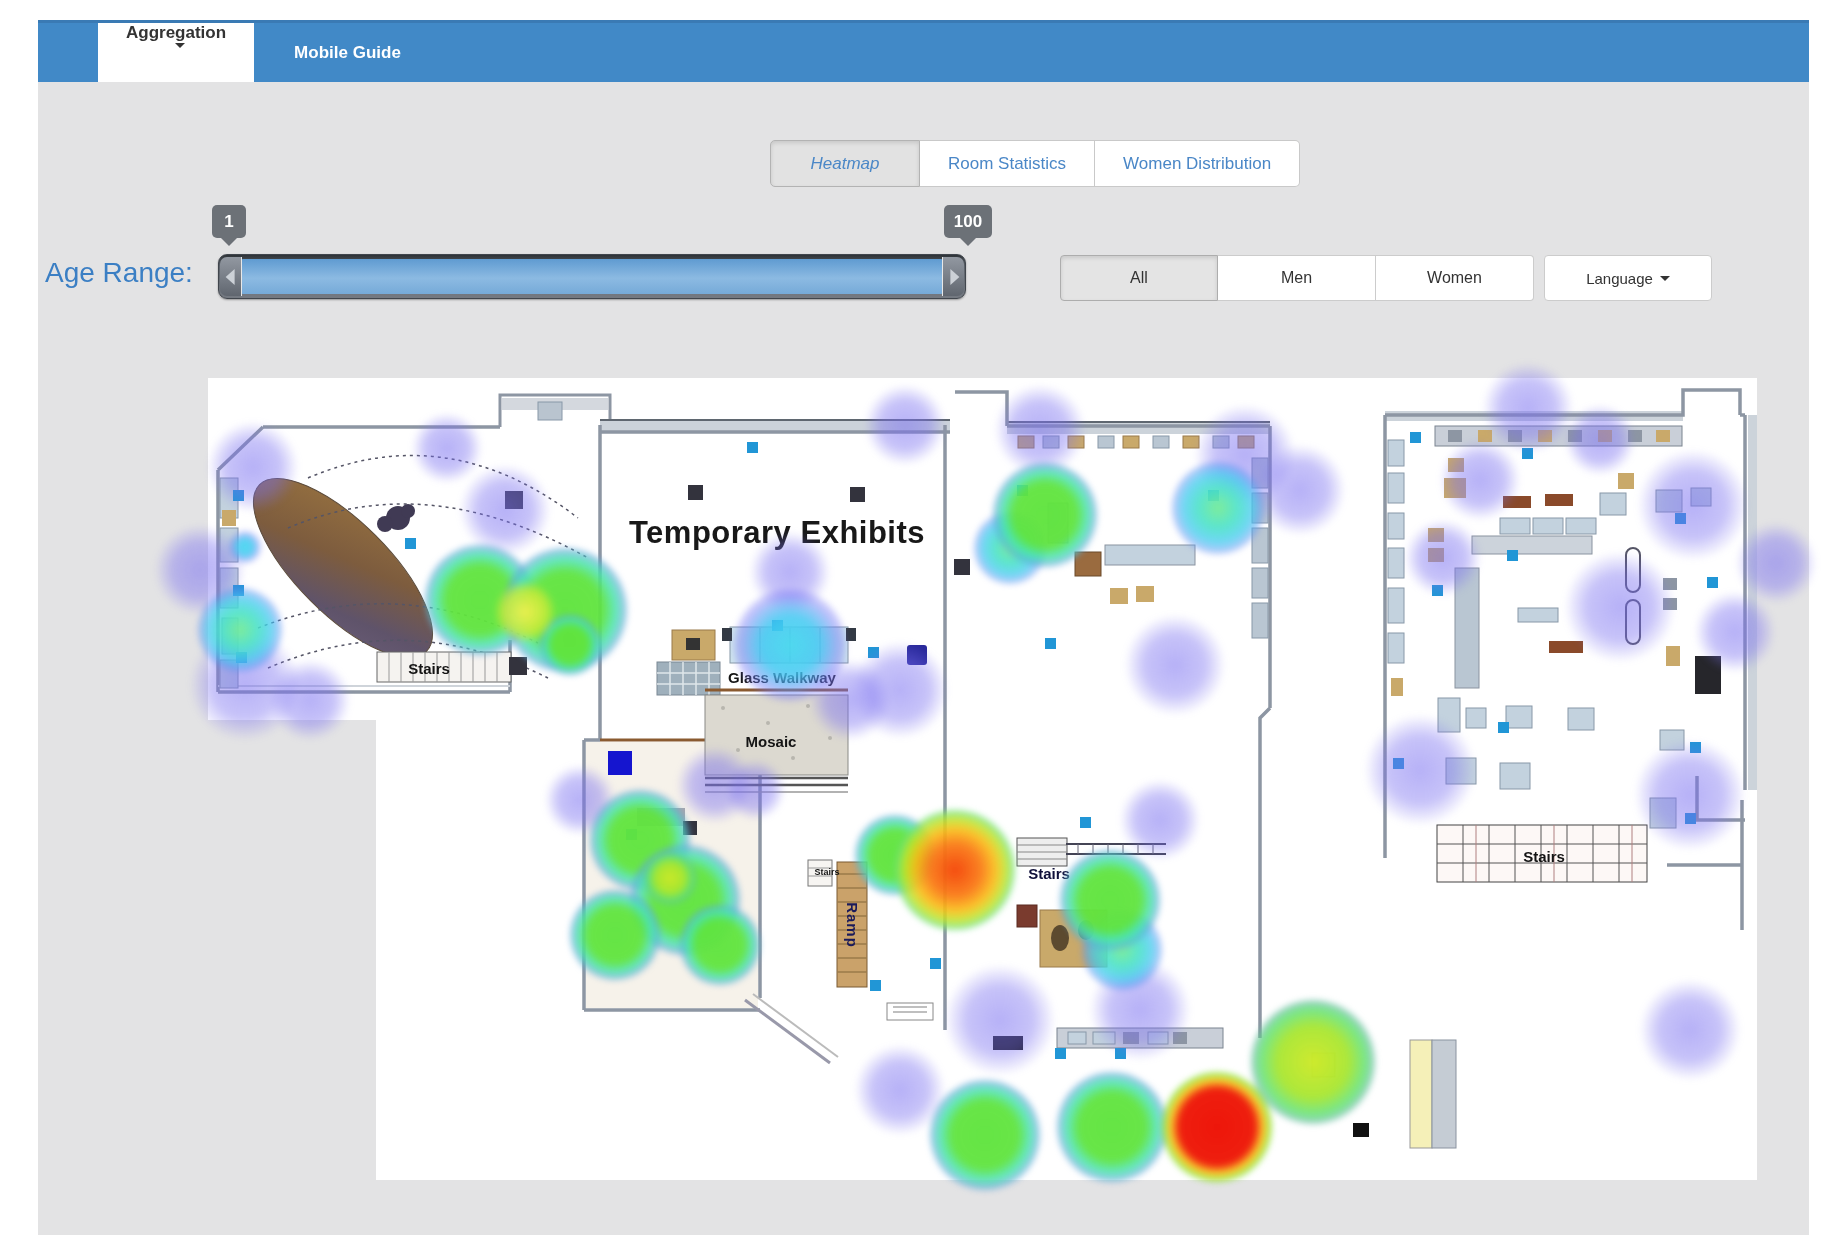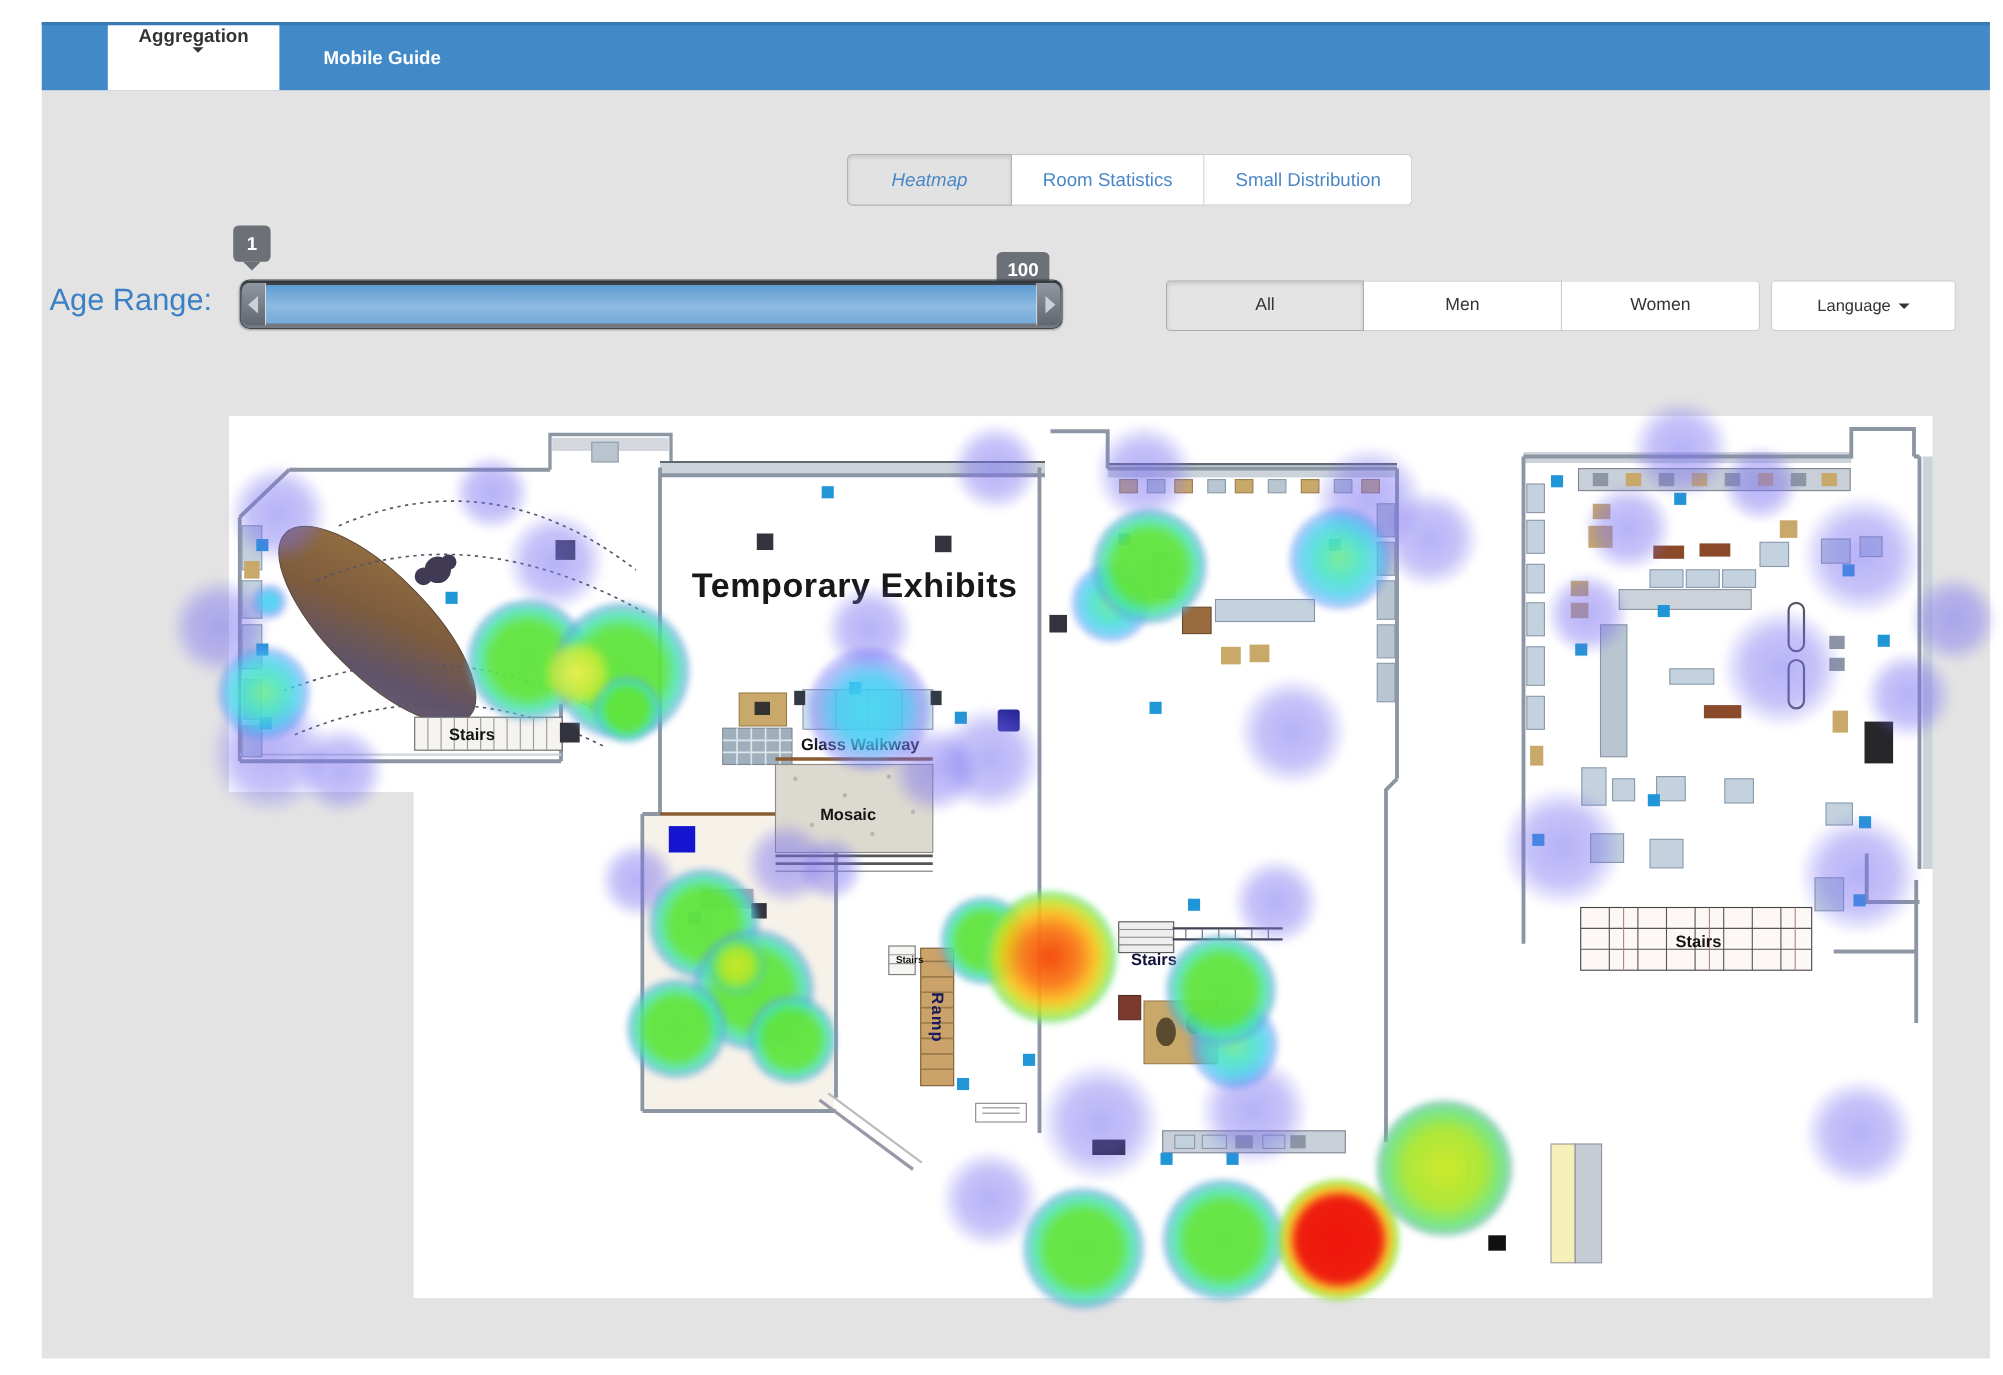--- a/index.html
+++ b/index.html
@@ -90,7 +90,7 @@
       <span>Room Statistics</span>
     </div>
   <div class="vtab">
-      <span>Small Distribution</span>
+      <span>Women Distribution</span>
     </div>
 </div>
 

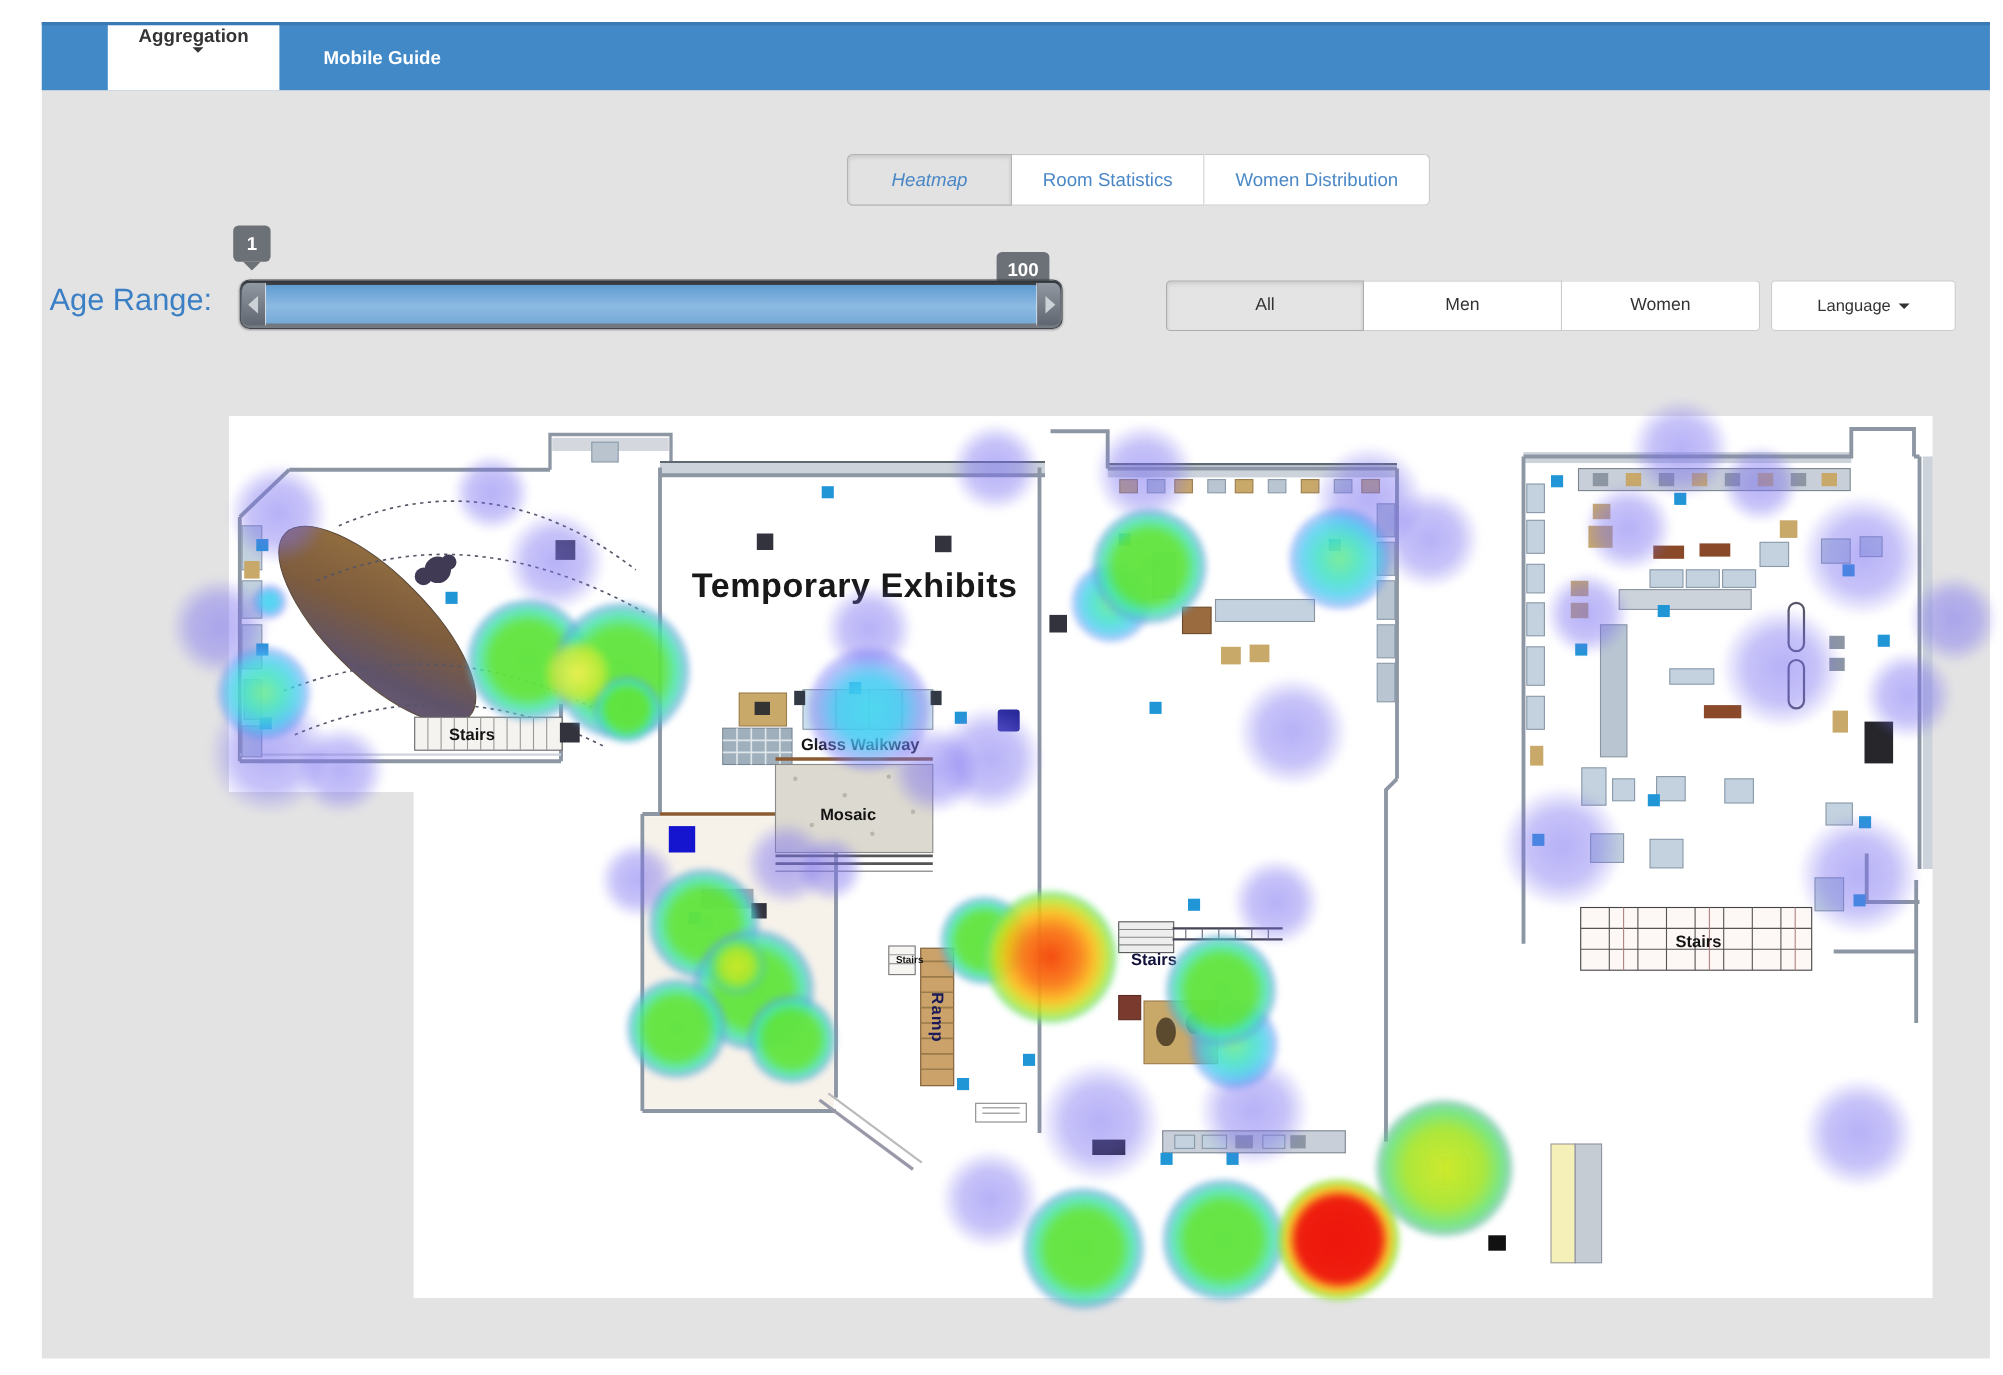--- a/index.html
+++ b/index.html
@@ -98,7 +98,7 @@
 <div class="tooltip" style="left:212px;">
     <span>1</span>
   </div>
-<div class="tooltip" style="left:906px;min-width:48px;margin-top:24px;">
+<div class="tooltip" style="left:944px;min-width:48px;">
     <span>100</span>
   </div>
 <div class="slider">

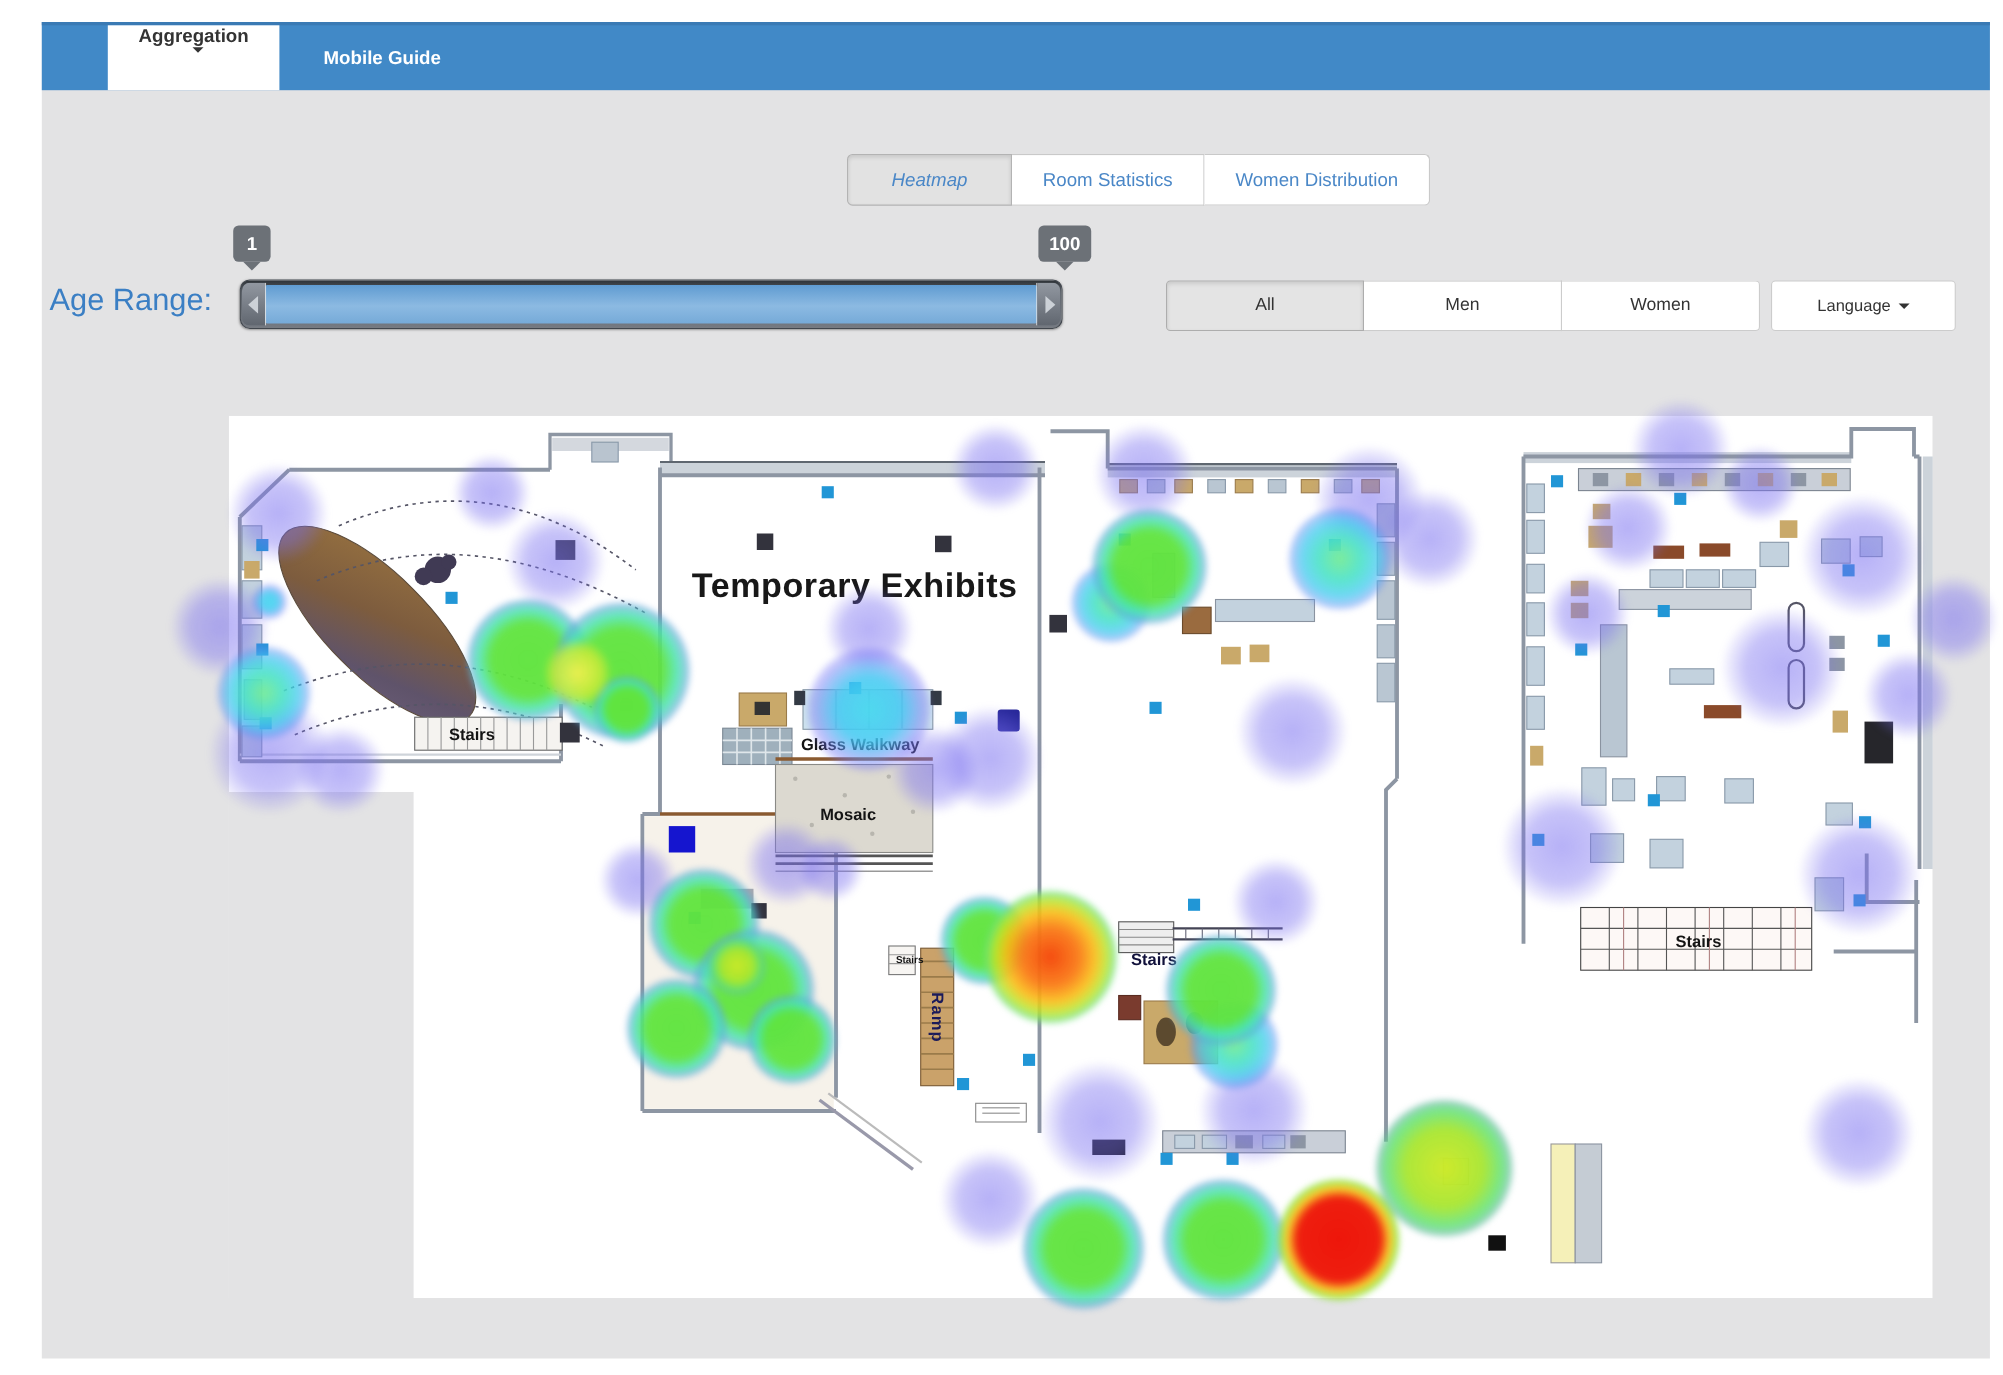--- a/index.html
+++ b/index.html
@@ -33,7 +33,7 @@
   .tooltip{position:absolute;top:205px;height:33px;min-width:34px;padding:0 6px;background:#6c7177;color:#fff;font-weight:bold;font-size:17px;border-radius:5px;display:flex;align-items:center;justify-content:center;box-sizing:border-box;}
   .tooltip::after{content:"";position:absolute;top:100%;left:50%;transform:translateX(-50%);border:8px solid transparent;border-top-color:#6c7177;}
   .filter-buttons{position:absolute;left:1060px;top:255px;display:flex;height:46px;}
-  .fbtn{width:180px;background:#fff;border:1px solid #ccc;border-left-width:0;color:#333;font-size:16px;display:flex;align-items:center;justify-content:center;cursor:pointer;box-sizing:border-box;}
+  .fbtn{width:158px;background:#fff;border:1px solid #ccc;border-left-width:0;color:#333;font-size:16px;display:flex;align-items:center;justify-content:center;cursor:pointer;box-sizing:border-box;}
   .fbtn:first-child{border-left-width:1px;border-radius:4px 0 0 4px;}
   .fbtn.last{border-radius:0 4px 4px 0;}
   .fbtn.active{background:#e4e4e4;border-color:#adadad;box-shadow:inset 0 2px 4px rgba(0,0,0,.12);}

